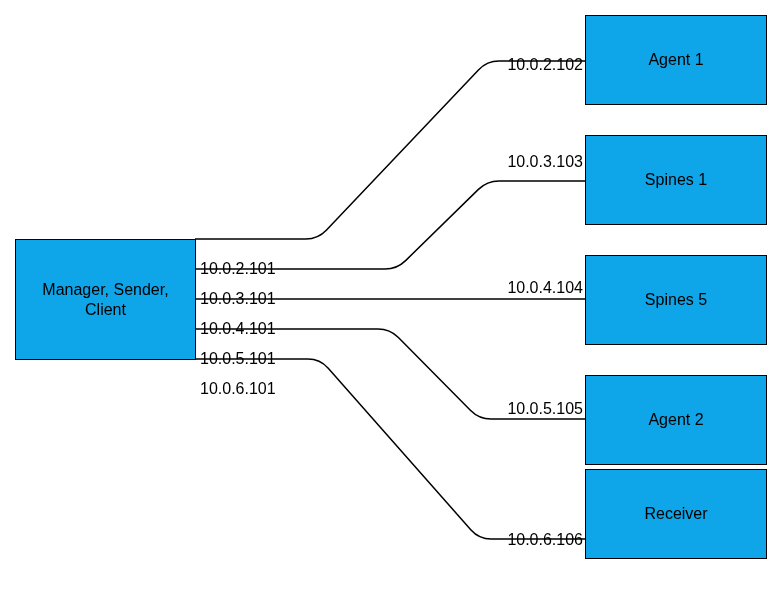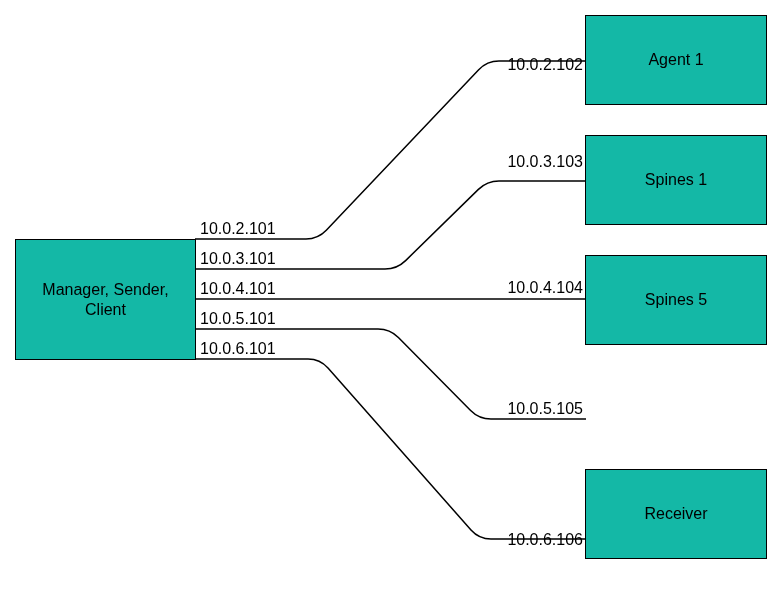--- a/index.html
+++ b/index.html
@@ -31,7 +31,7 @@
   .node {
     position: absolute;
     box-sizing: border-box;
-    background: #14b8a6;
+    background: #0ea5e9;
     border: 1.7px solid #000000;
     display: flex;
     flex-direction: column;

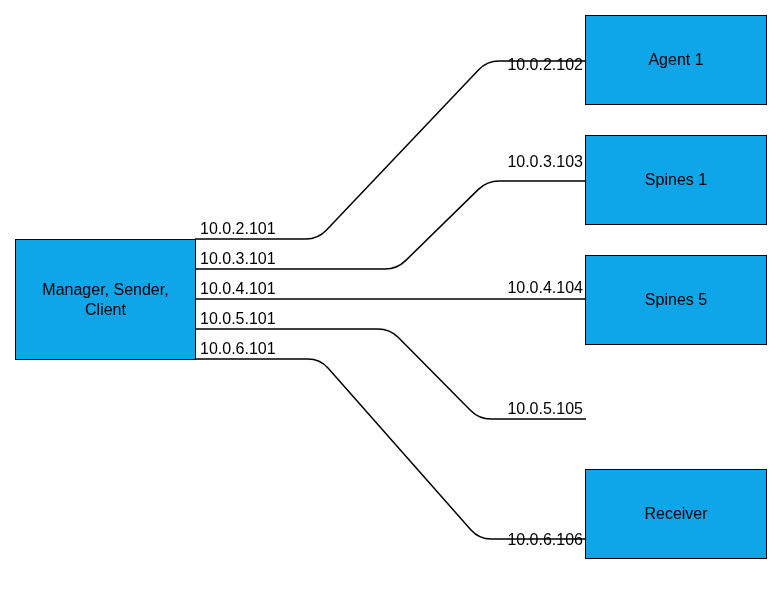--- a/index.html
+++ b/index.html
@@ -63,6 +63,7 @@
   .ip-label--left {
     left: 200px;
     text-align: left;
+    margin-top: 40px;
   }
   .ip-label--right {
     right: 199px;

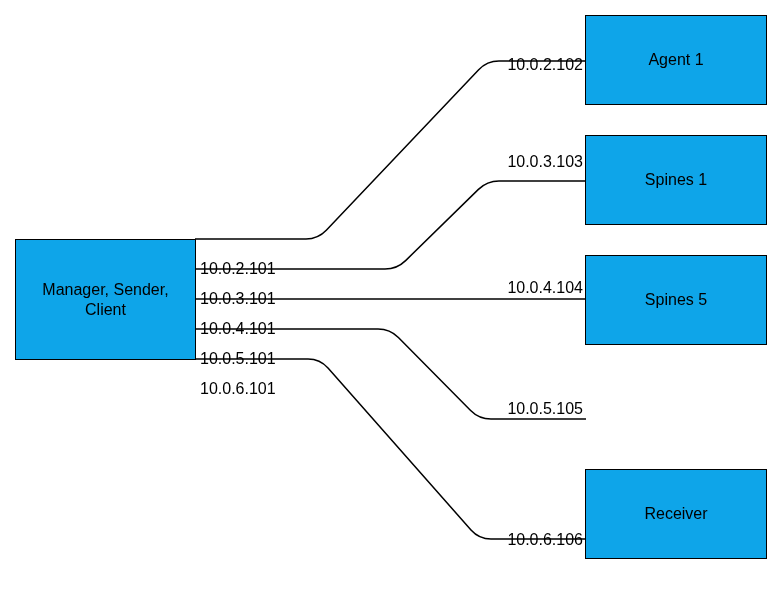--- a/index.html
+++ b/index.html
@@ -97,6 +97,9 @@
   <div class="node node--right" style="top:255px">
     <span>Spines 5</span>
   </div>
+  <div class="node node--right" style="top:375px">
+    <span>Agent 2</span>
+  </div>
   <div class="node node--right" style="top:469px">
     <span>Receiver</span>
   </div>

